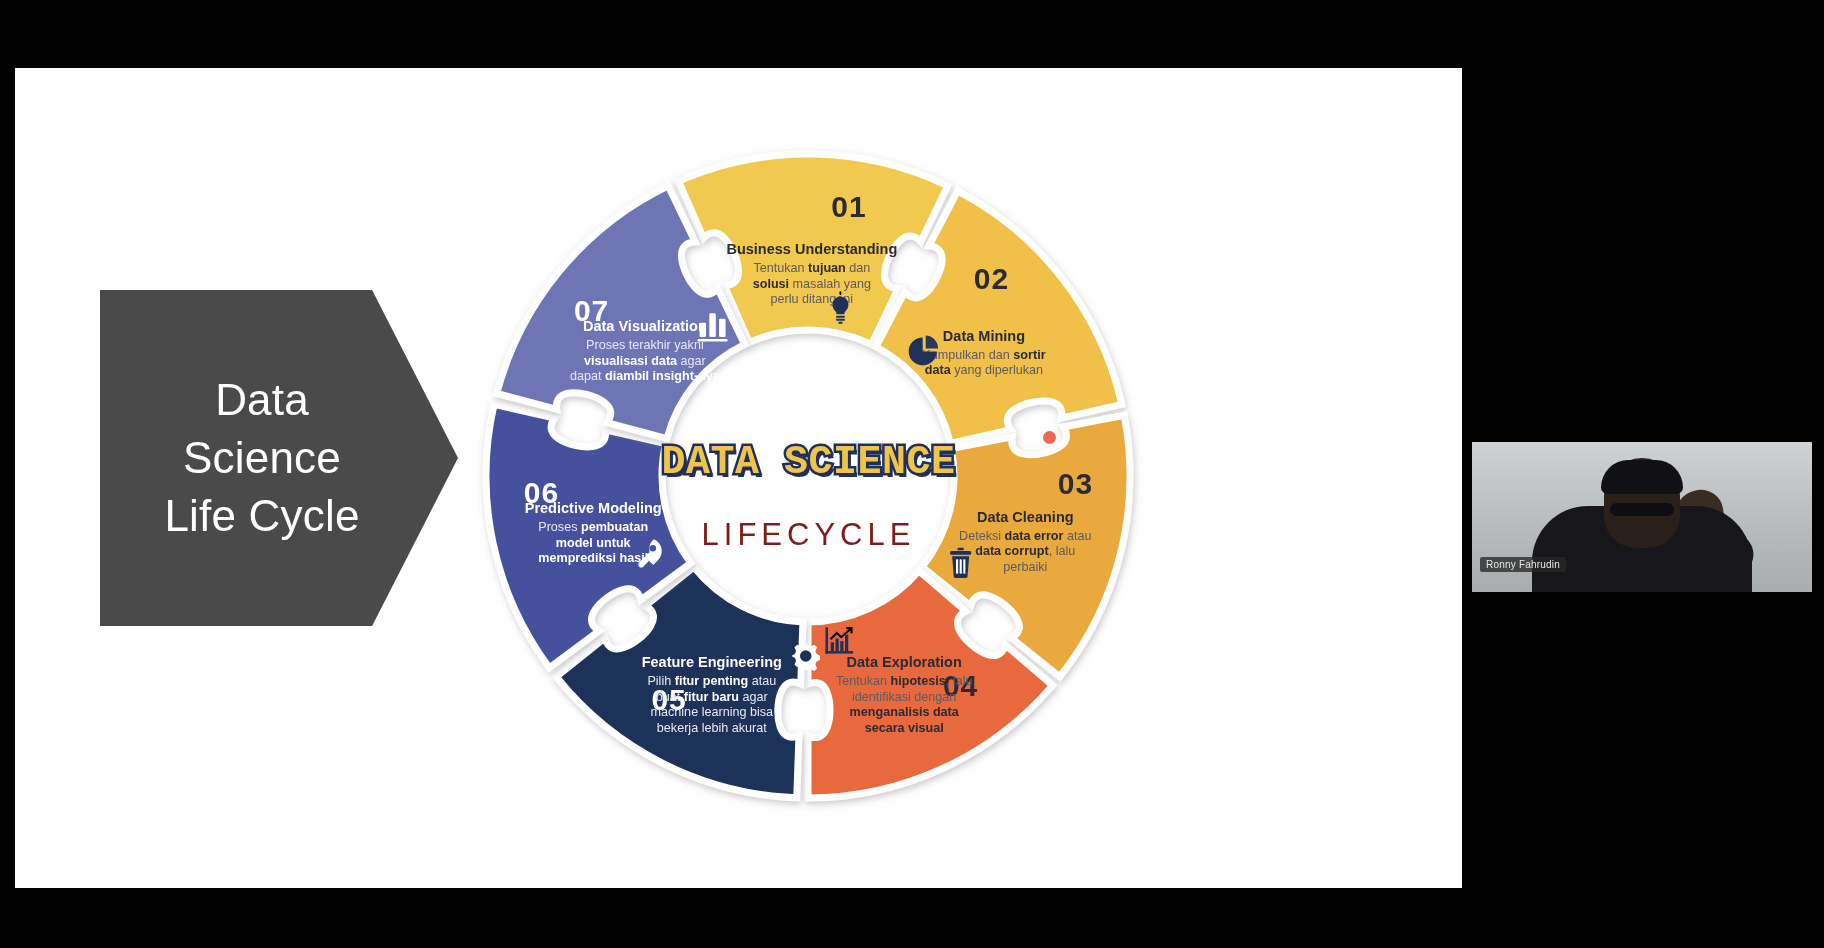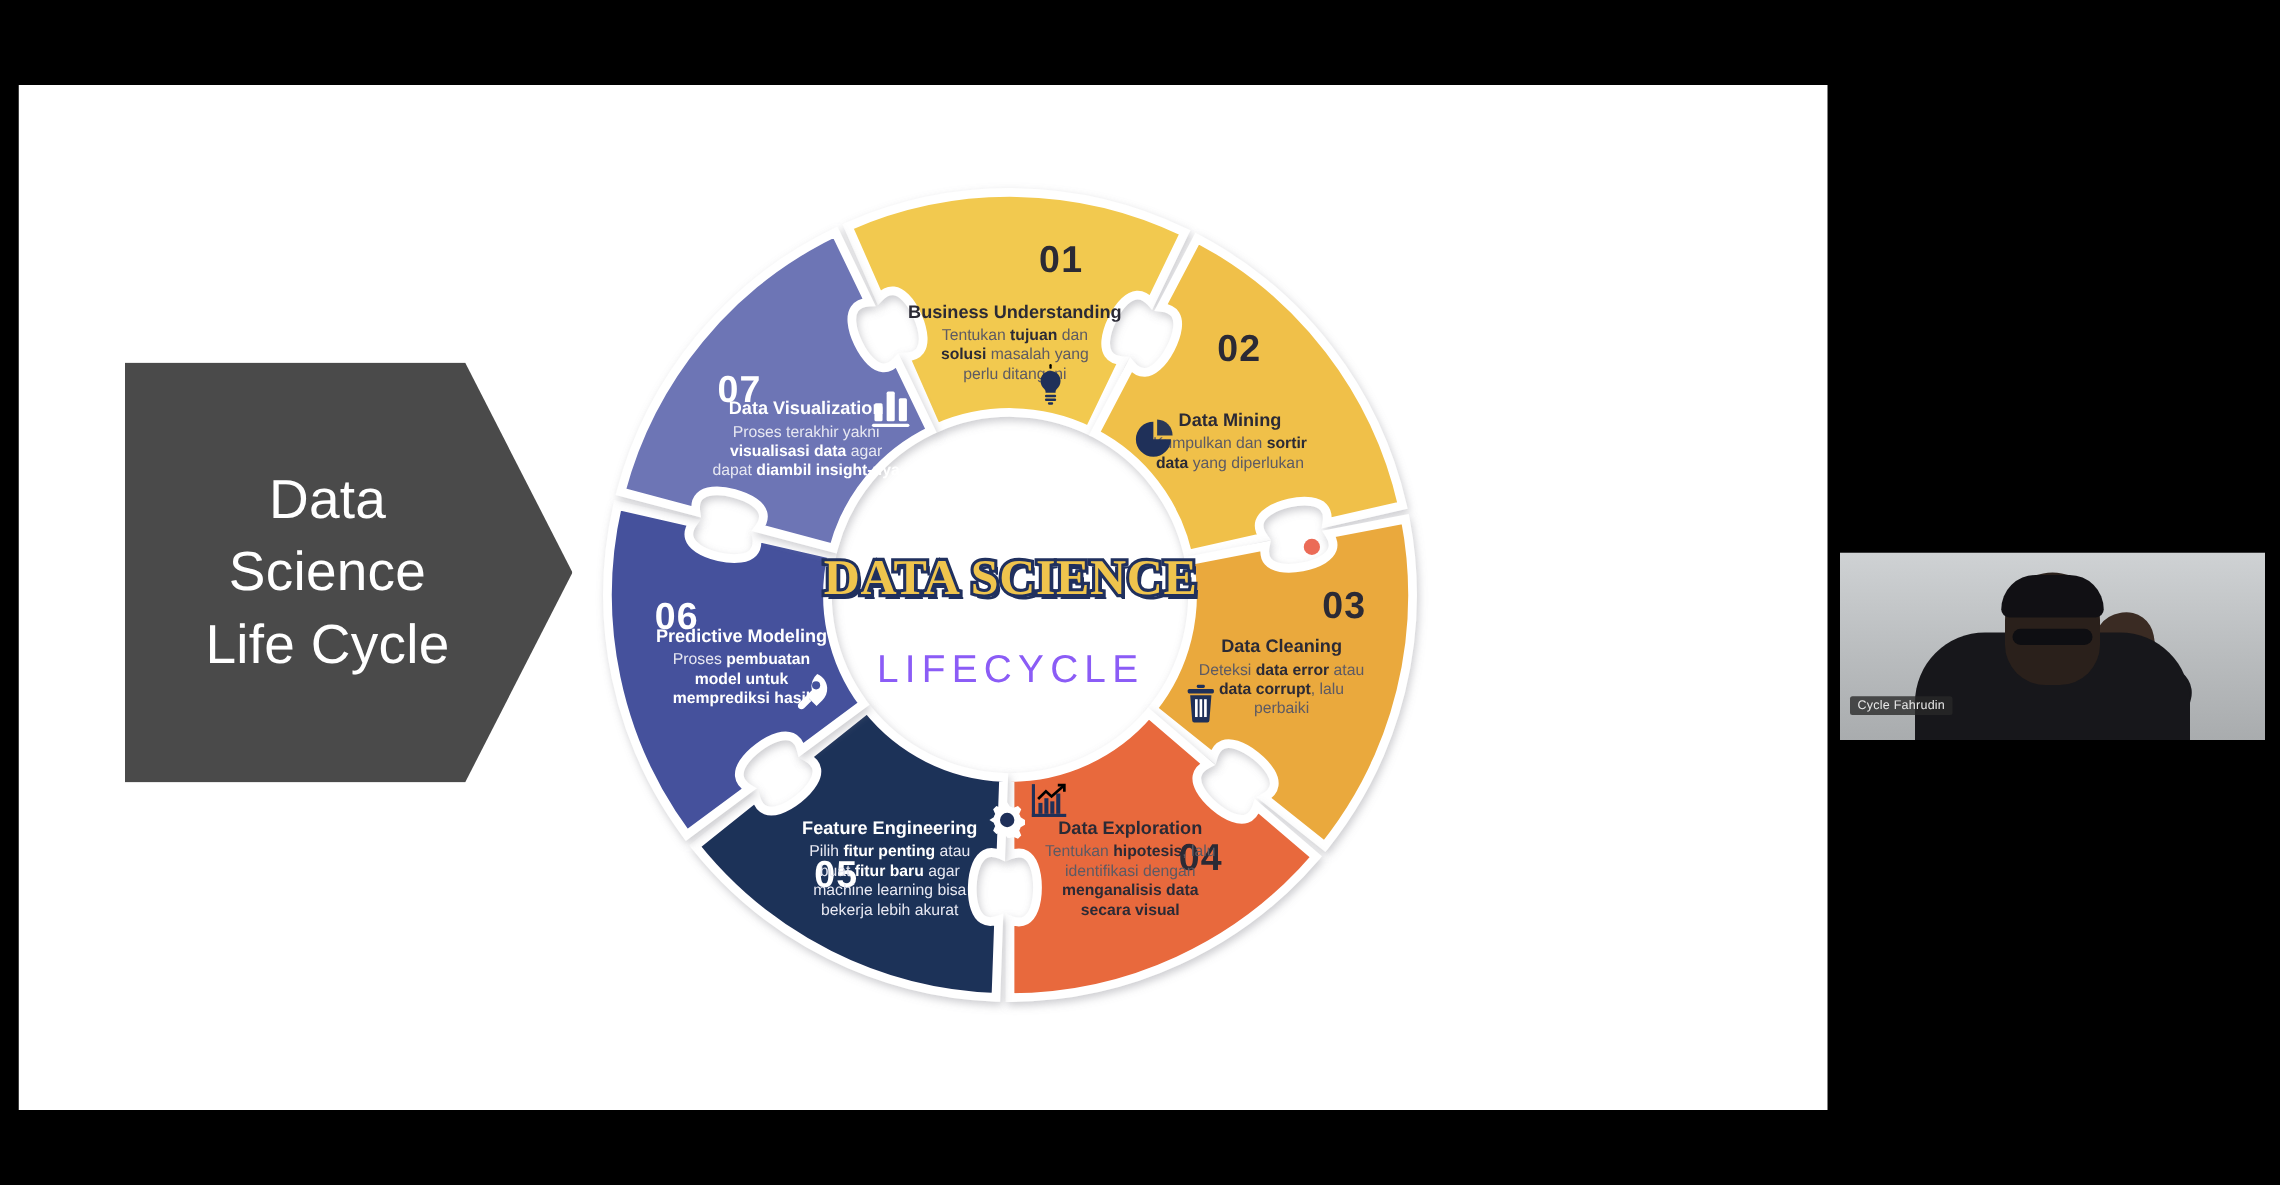--- a/index.html
+++ b/index.html
@@ -47,7 +47,7 @@
     font-size:40px; font-weight:800; letter-spacing:.5px;
     color:#efc44d; -webkit-text-stroke:5px #20305e; paint-order:stroke fill;
     text-shadow:3px 4px 0 #20305e;
-    font-family:Liberation Serif, serif;
+    font-family:Liberation Mono, monospace;
     margin-top:40px;
   }
   #logo-sub {

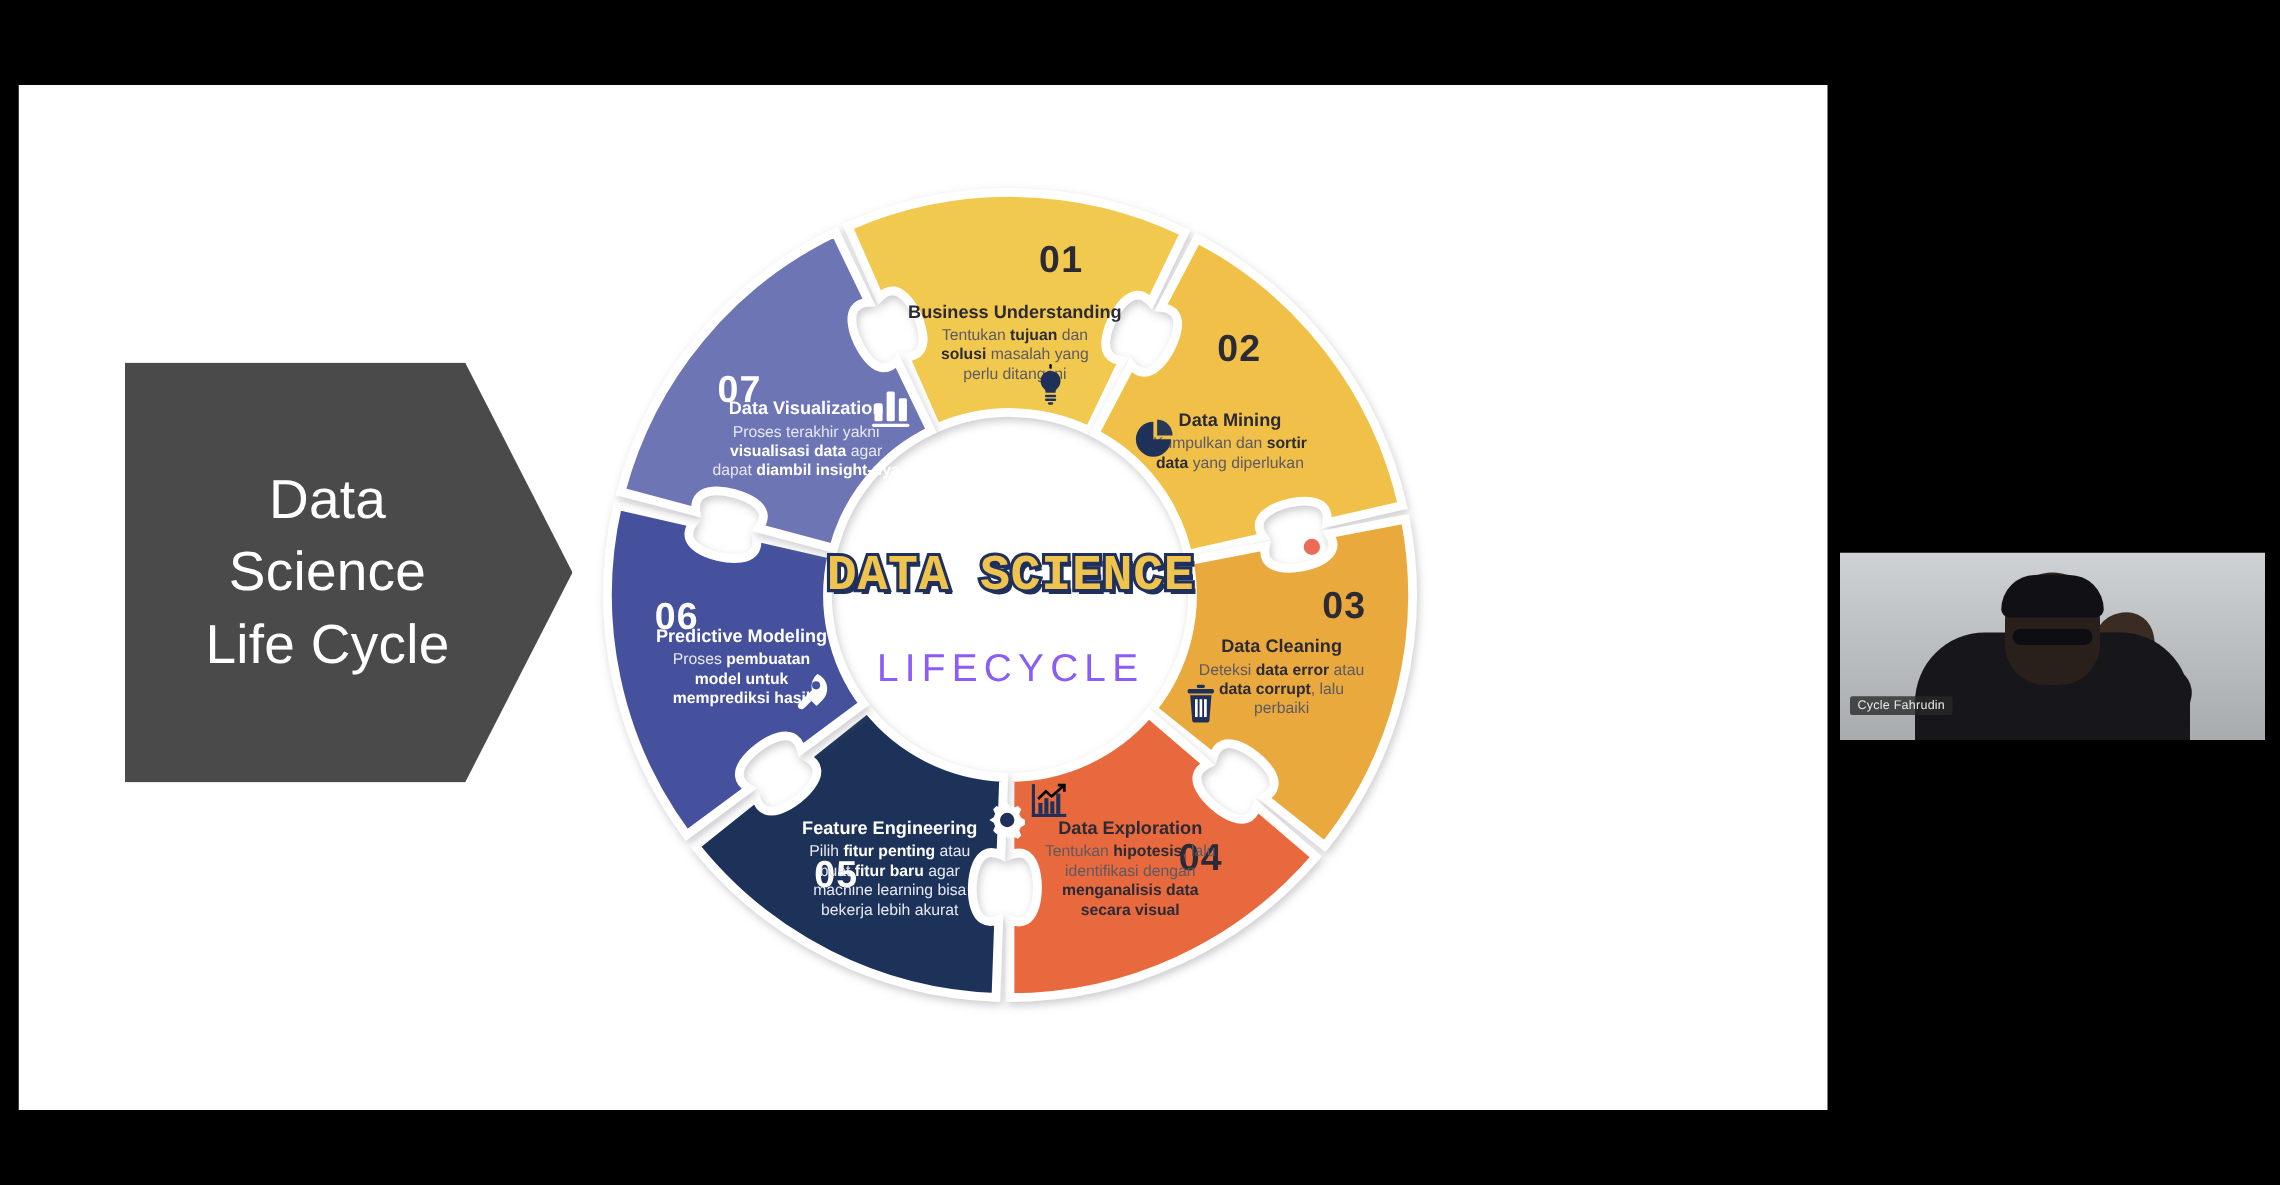--- a/index.html
+++ b/index.html
@@ -205,7 +205,7 @@
 
       <div id="center-logo">
         <div id="logo-main" style="color: rgb(239, 196, 77);">DATA SCIENCE</div>
-        <div id="logo-sub" style="color: #8b5cf6; margin-top: 32px;">LIFECYCLE</div>
+        <div id="logo-sub" style="color: #7f1d1d; margin-top: 32px;">LIFECYCLE</div>
       </div>
     </div>
 

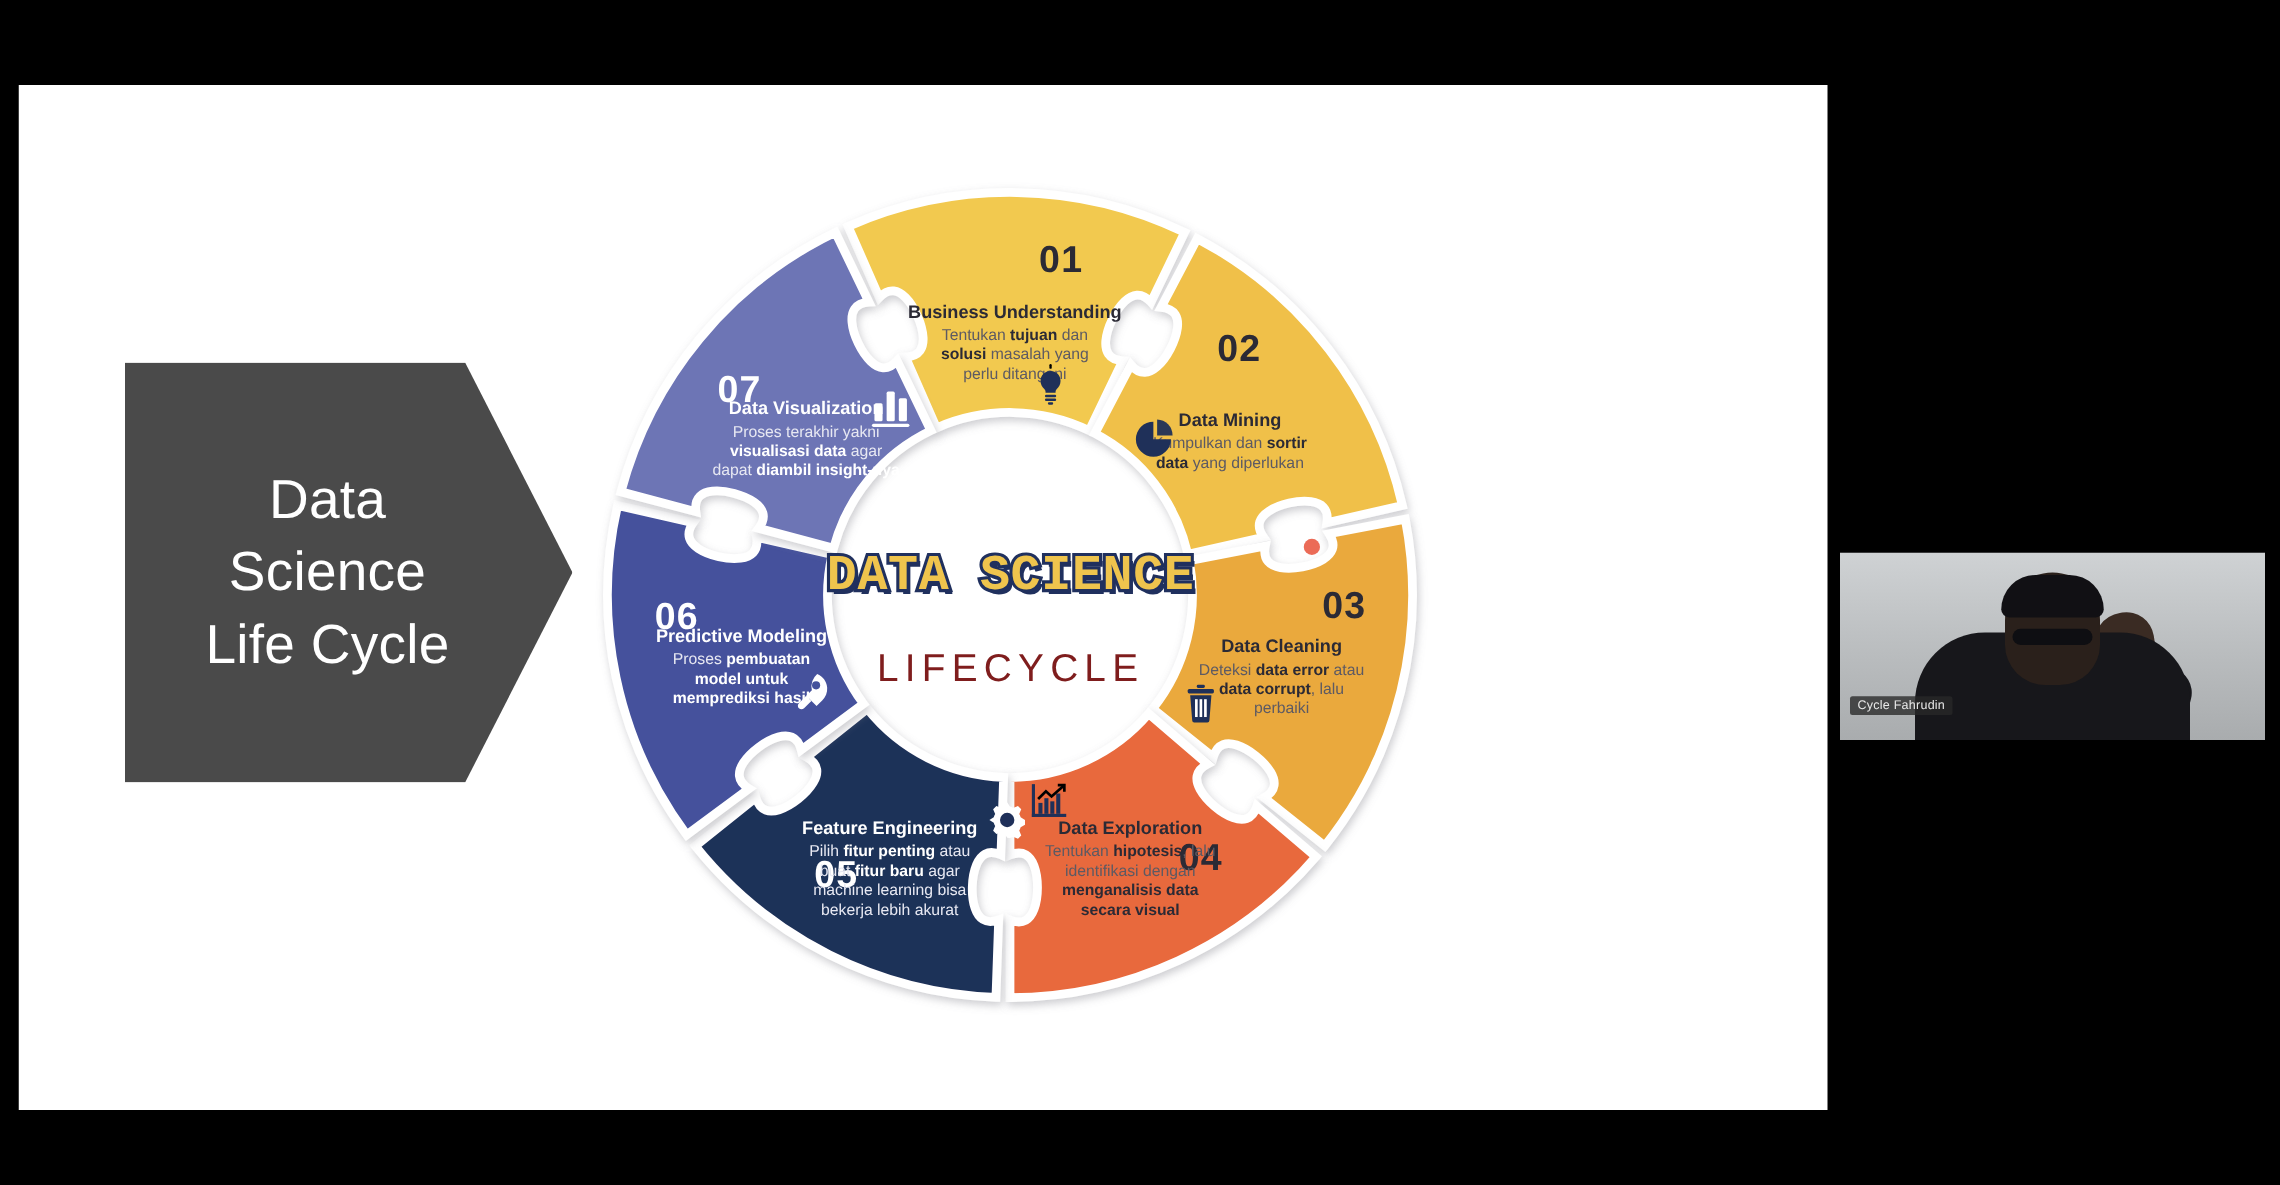--- a/index.html
+++ b/index.html
@@ -220,7 +220,7 @@
     <div id="vid-head"></div>
     <div id="vid-hair"></div>
     <div id="vid-glasses"></div>
-    <div id="vid-name">Cycle Fahrudin</div>
+    <div id="vid-name">Ronny Fahrudin</div>
   </div>
 
 </div>

